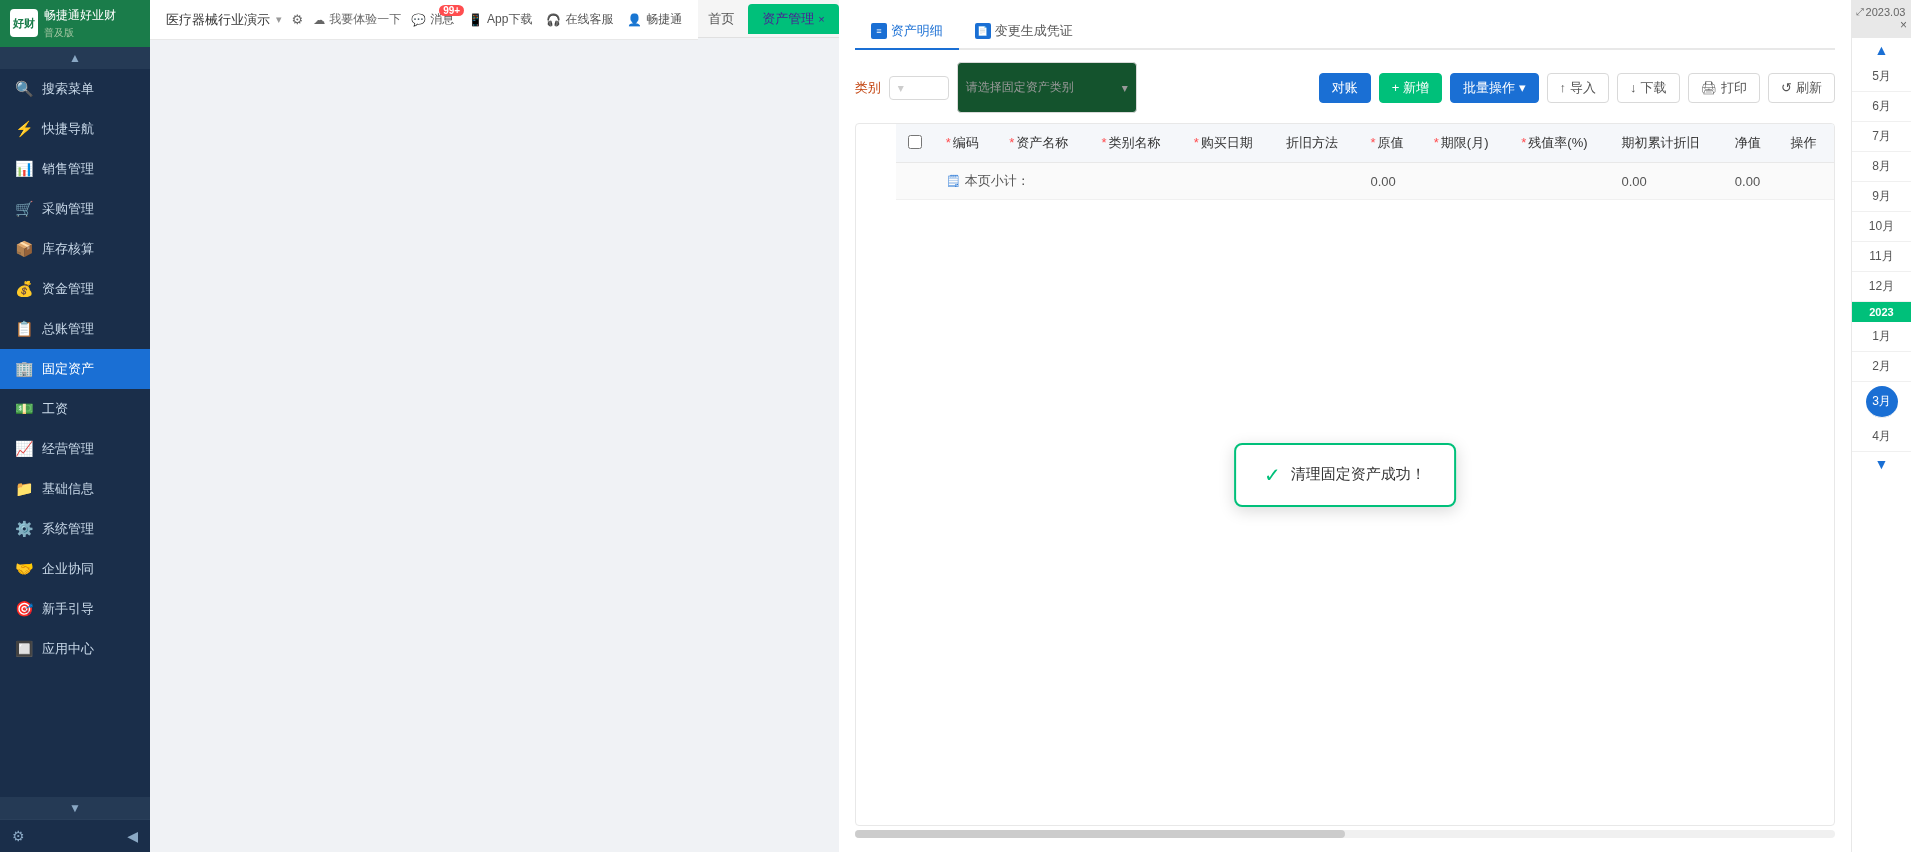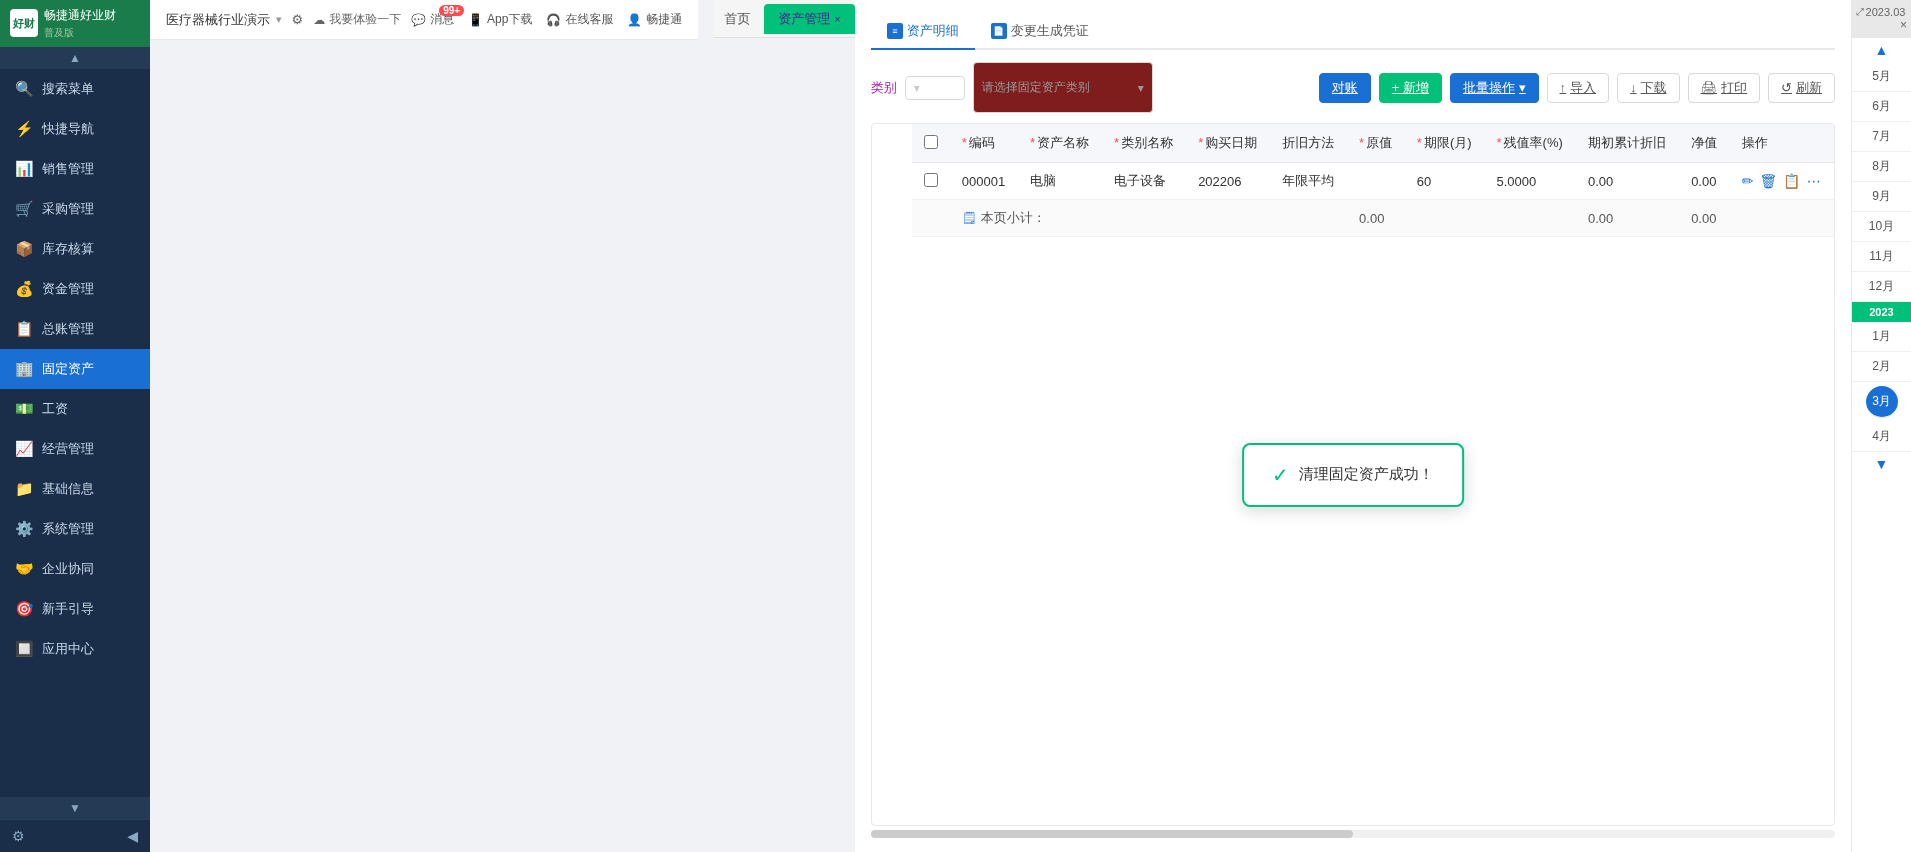--- a/index.html
+++ b/index.html
@@ -100,7 +100,6 @@
       border-bottom: 1px solid #e0e0e0;
       gap: 4px;
       height: 38px;
-      margin-left: 16px;
     }
     .tab-item {
       display: flex; align-items: center; gap: 4px;

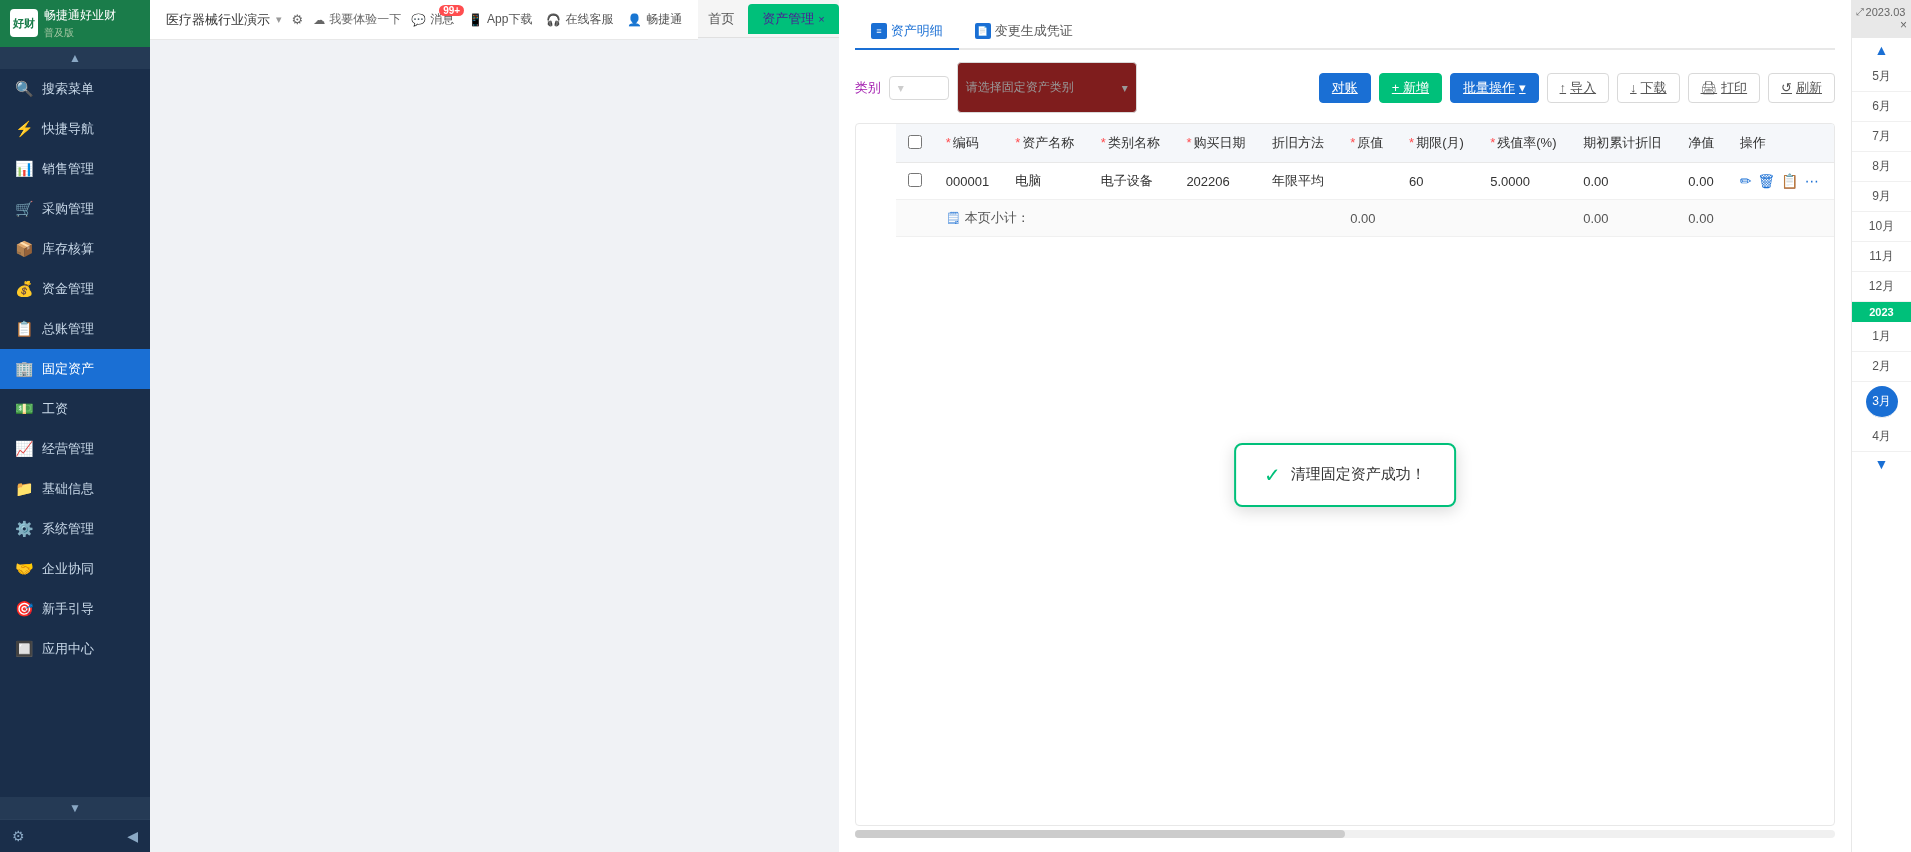--- a/index.html
+++ b/index.html
@@ -161,7 +161,7 @@
     .toolbar-left { display: flex; align-items: center; gap: 8px; }
     .toolbar-right { display: flex; align-items: center; gap: 8px; }
 
-    .filter-label { color: #a21caf; font-size: 13px; }
+    .filter-label { color: #c2410c; font-size: 13px; }
     .filter-select {
       display: flex; align-items: center; gap: 4px;
       border: 1px solid #d9d9d9; border-radius: 4px;

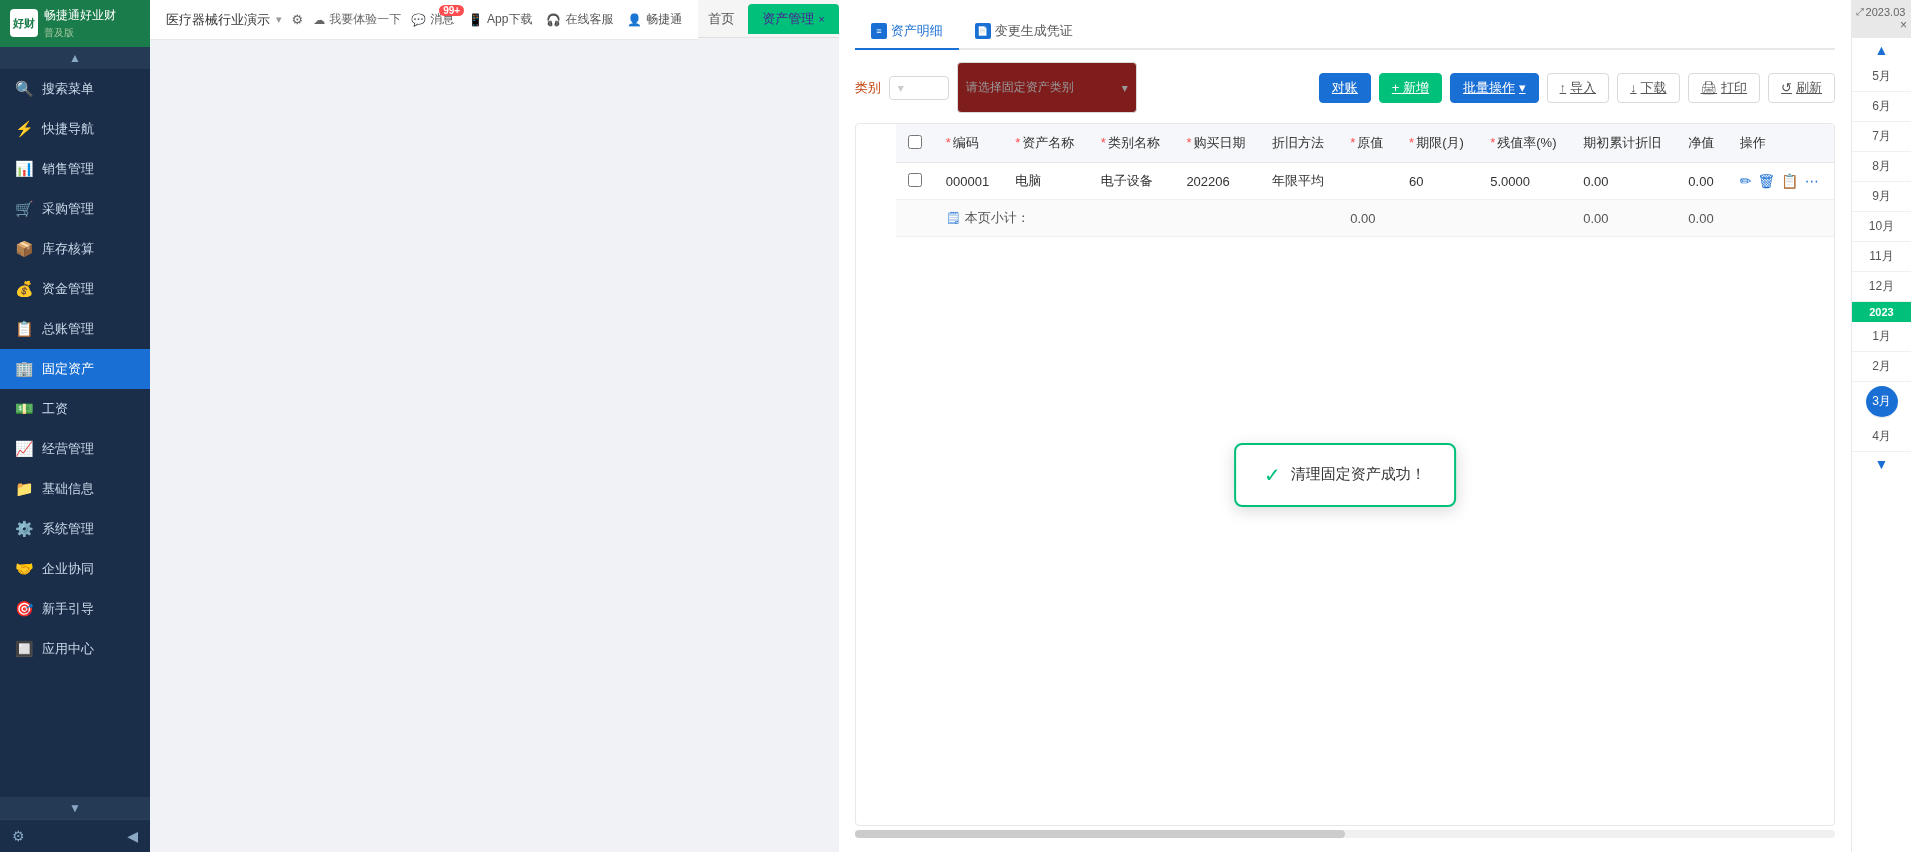--- a/index.html
+++ b/index.html
@@ -170,7 +170,7 @@
     .filter-input {
       display: flex; align-items: center; gap: 4px;
       border: 1px solid #d9d9d9; border-radius: 4px;
-      padding: 16px 8px; background: #7f1d1d; cursor: pointer; min-width: 180px; font-size: 12px; color: #999;
+      padding: 16px 8px; background: #14532d; cursor: pointer; min-width: 180px; font-size: 12px; color: #999;
     }
 
     .btn {

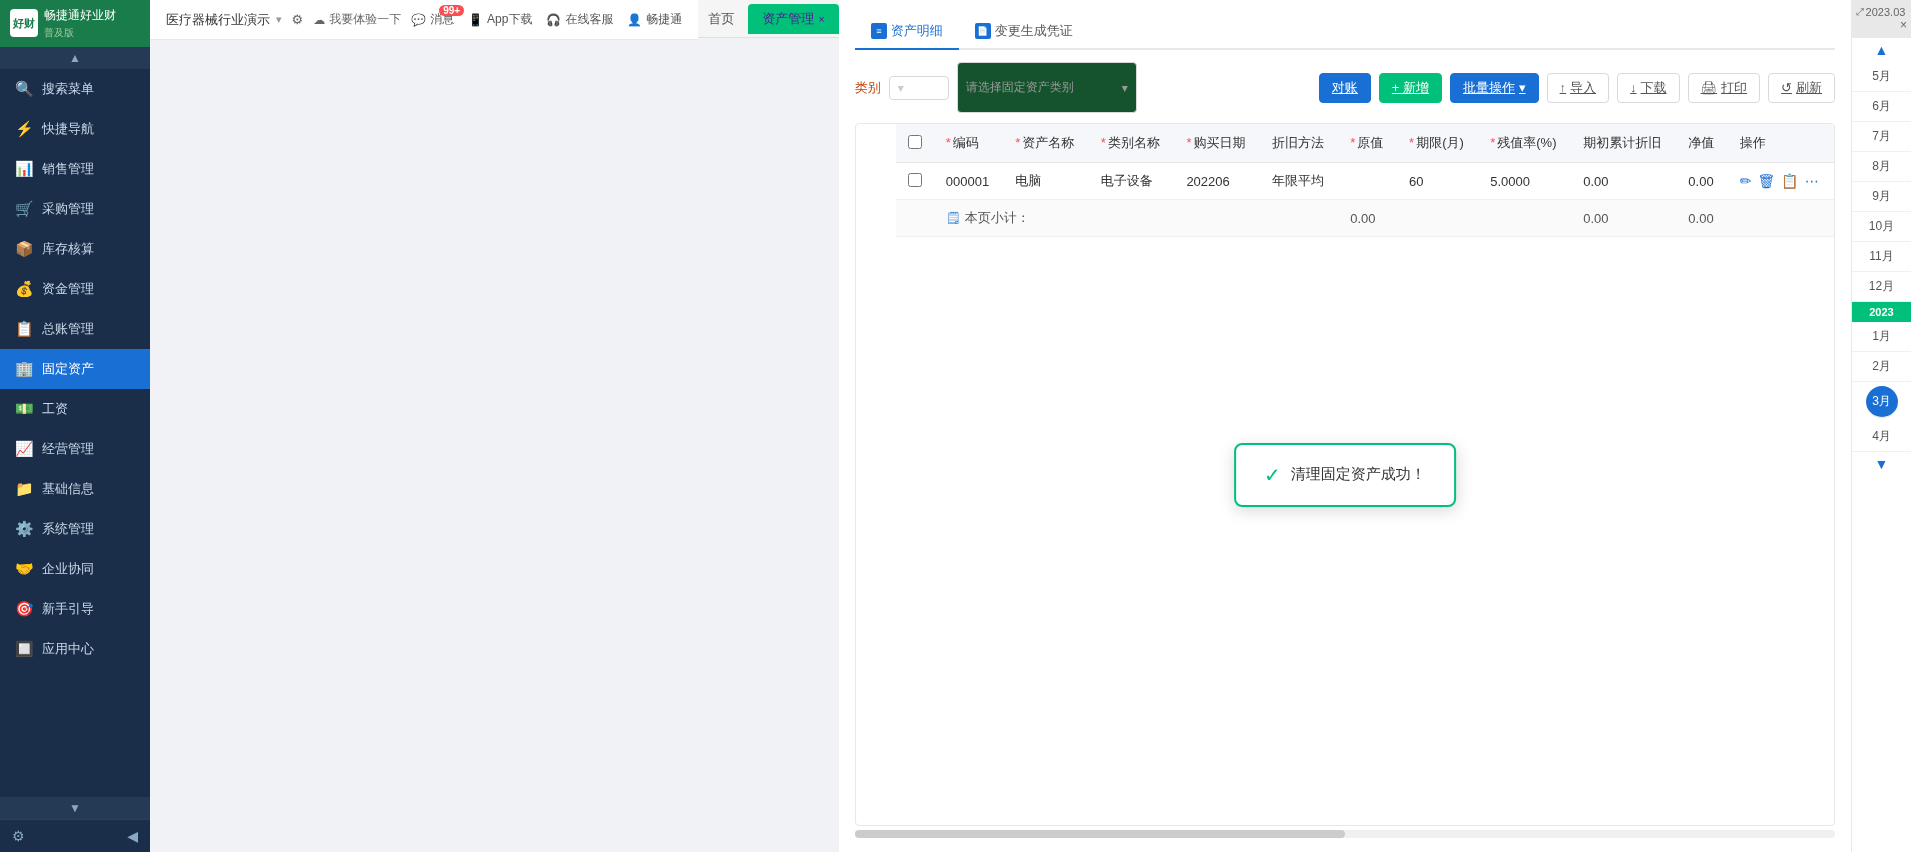--- a/index.html
+++ b/index.html
@@ -175,7 +175,7 @@
 
     .btn {
       display: flex; align-items: center; gap: 4px;
-      padding: 5px 12px; border-radius: 4px; cursor: pointer; font-size: 13px; border: 1px solid transparent; text-decoration: underline;
+      padding: 5px 12px; border-radius: 4px; cursor: pointer; font-size: 13px; border: 1px solid transparent;
     }
     .btn-primary { background: #1a6fd4; color: white; border-color: #1a6fd4; }
     .btn-green { background: #00c07a; color: white; border-color: #00c07a; }

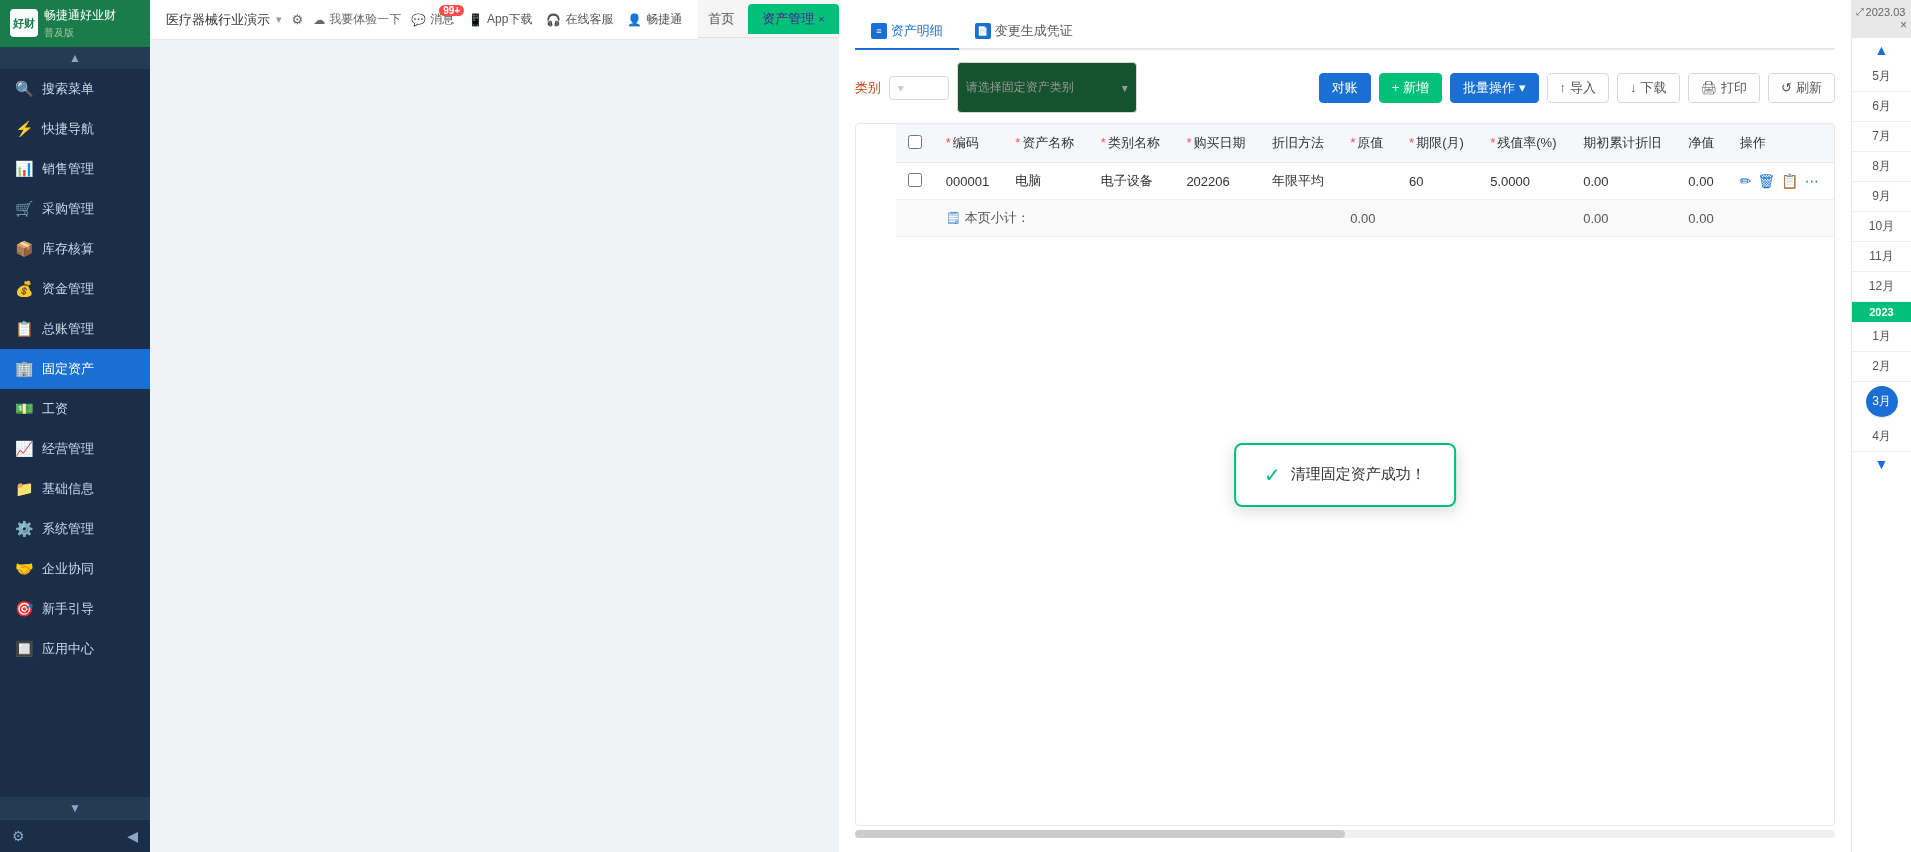--- a/index.html
+++ b/index.html
@@ -469,29 +469,6 @@
               </tr>
             </thead>
             <tbody>
-              <tr class="table-row">
-                <td class="checkbox-cell">
-                  <input type="checkbox" style="">
-                </td>
-                <td>000001</td>
-                <td>电脑</td>
-                <td>电子设备</td>
-                <td>202206</td>
-                <td>年限平均</td>
-                <td></td>
-                <td>60</td>
-                <td>5.0000</td>
-                <td>0.00</td>
-                <td>0.00</td>
-                <td>
-                  <div class="action-icons">
-                    <span class="action-icon">✏</span>
-                    <span class="action-icon">🗑</span>
-                    <span class="action-icon">📋</span>
-                    <span class="action-icon">⋯</span>
-                  </div>
-                </td>
-              </tr>
               <tr class="subtotal-row">
                 <td></td>
                 <td colspan="5">

